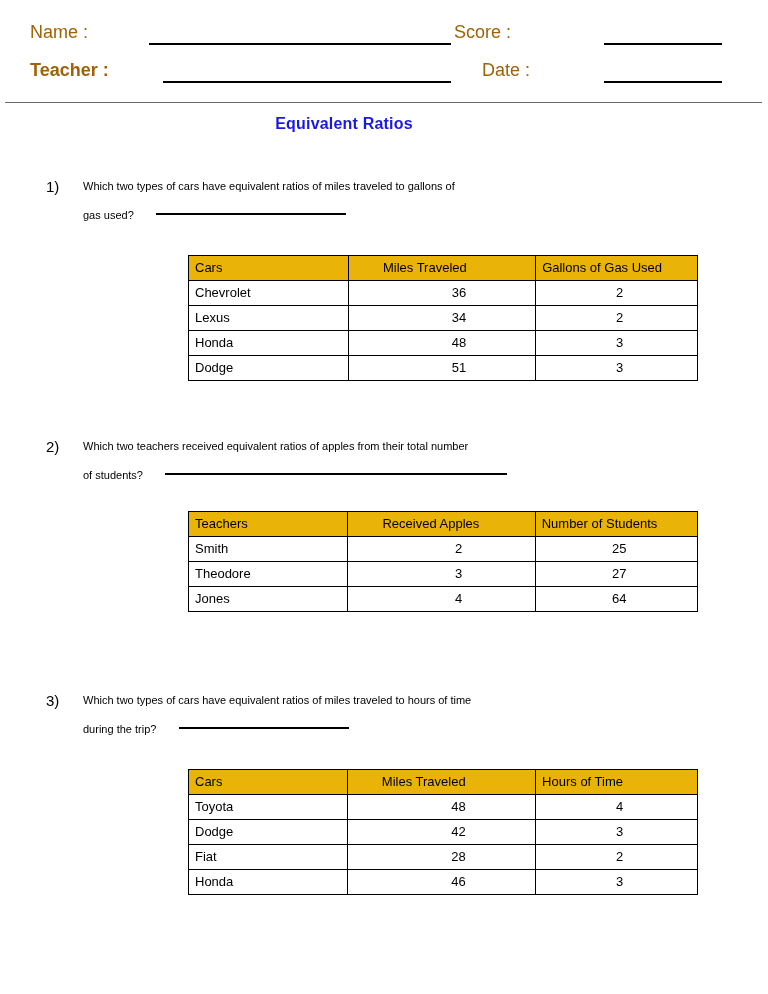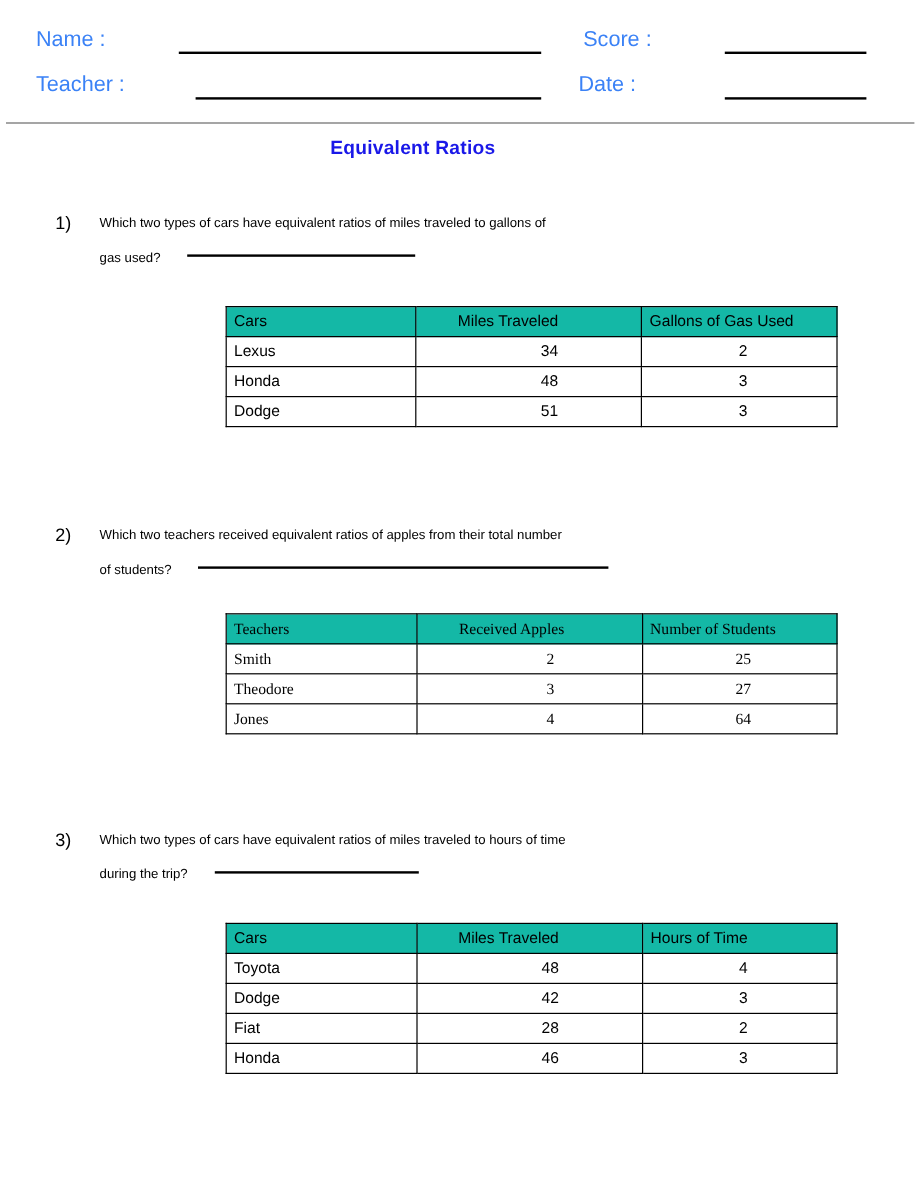--- a/index.html
+++ b/index.html
@@ -26,7 +26,7 @@
   .hdr-label {
     position: absolute;
     font-size: 18px;
-    color: #3b82f6;
+    color: #a16207;
     white-space: nowrap;
   }
   .hdr-name    { left: 30px;  top: 22px; }

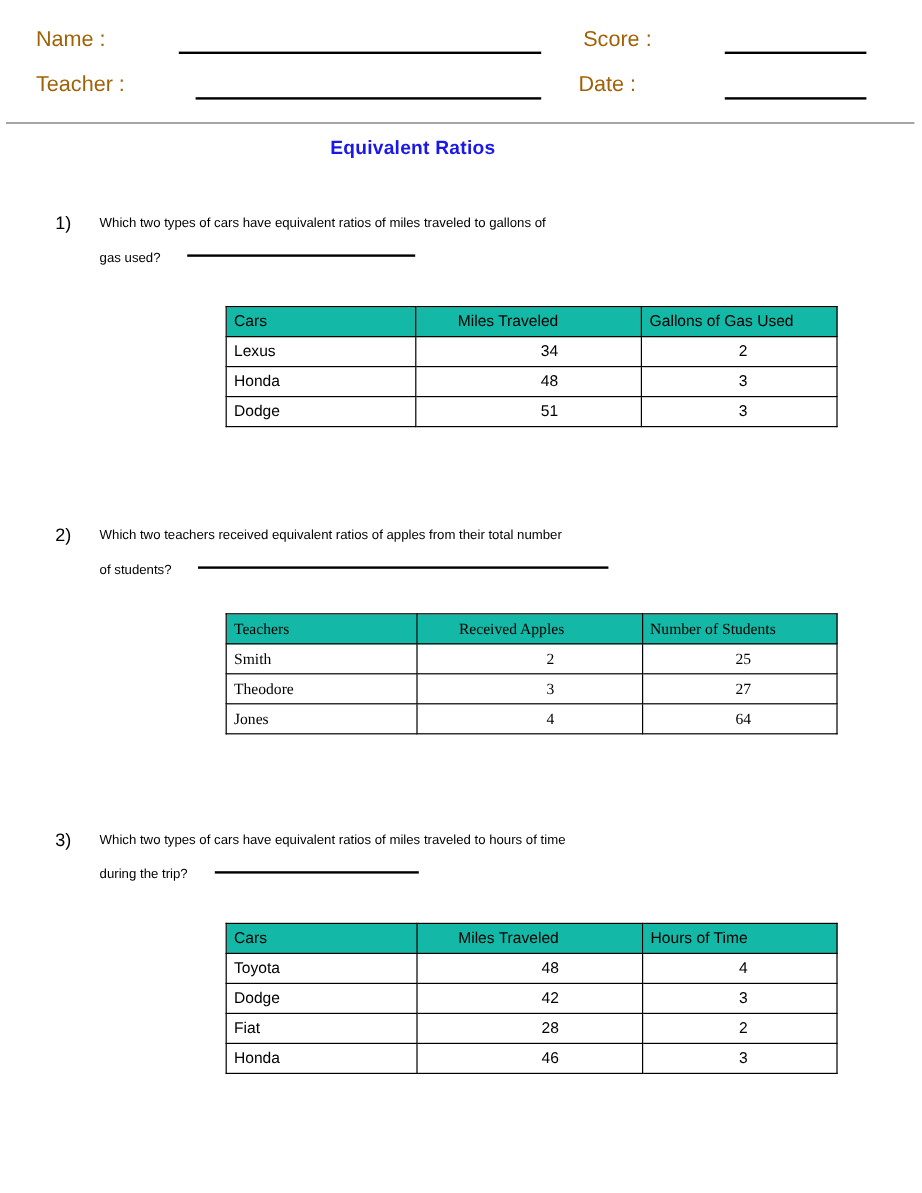--- a/index.html
+++ b/index.html
@@ -31,7 +31,7 @@
   }
   .hdr-name    { left: 30px;  top: 22px; }
   .hdr-teacher { left: 30px;  top: 60px; }
-  .hdr-score   { left: 486px; top: 22px; }
+  .hdr-score   { left: 454px; top: 22px; }
   .hdr-date    { left: 482px; top: 60px; }
 
   .hdr-blank {

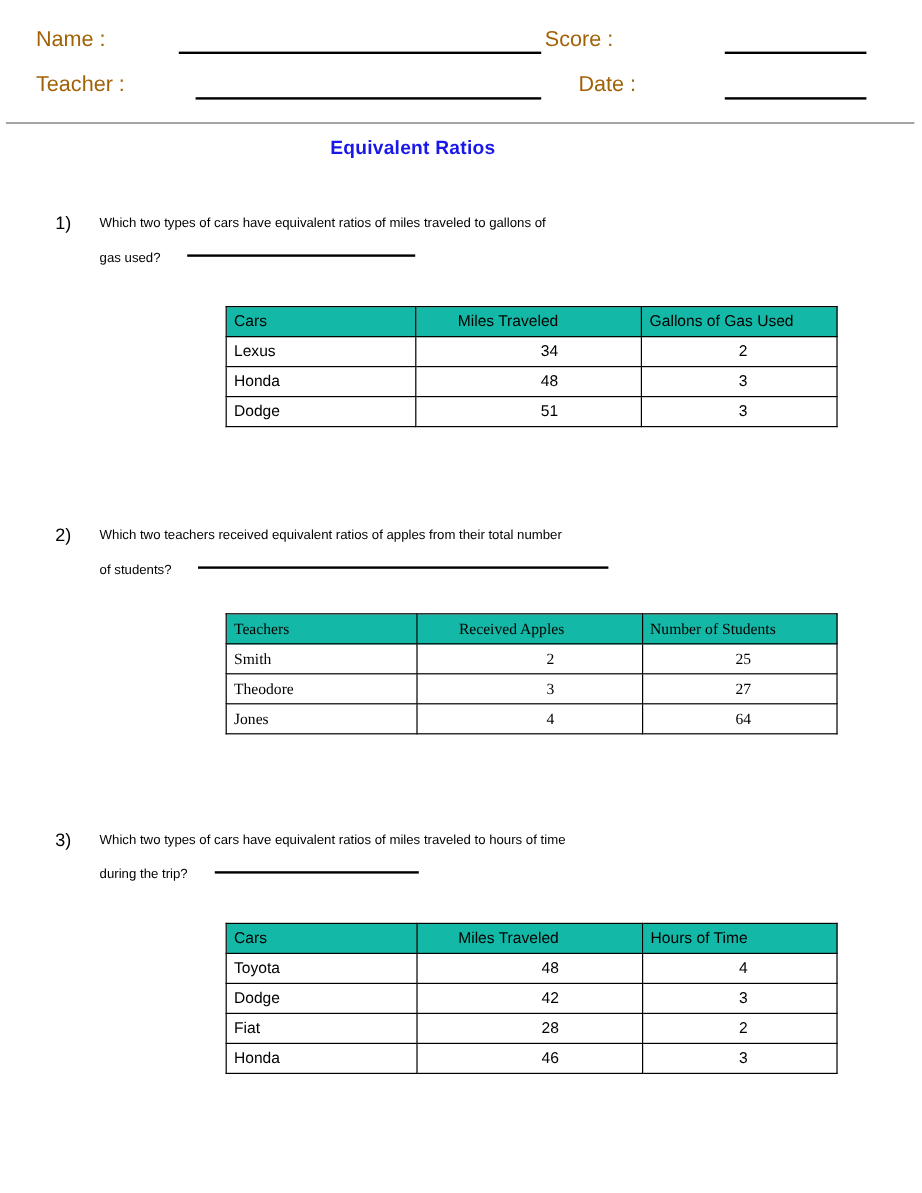--- a/index.html
+++ b/index.html
@@ -30,7 +30,7 @@
     white-space: nowrap;
   }
   .hdr-name    { left: 30px;  top: 22px; }
-  .hdr-teacher { left: 30px;  top: 60px; }
+  .hdr-teacher { left: 30px;  top: 60px; font-weight: bold; }
   .hdr-score   { left: 454px; top: 22px; }
   .hdr-date    { left: 482px; top: 60px; }
 

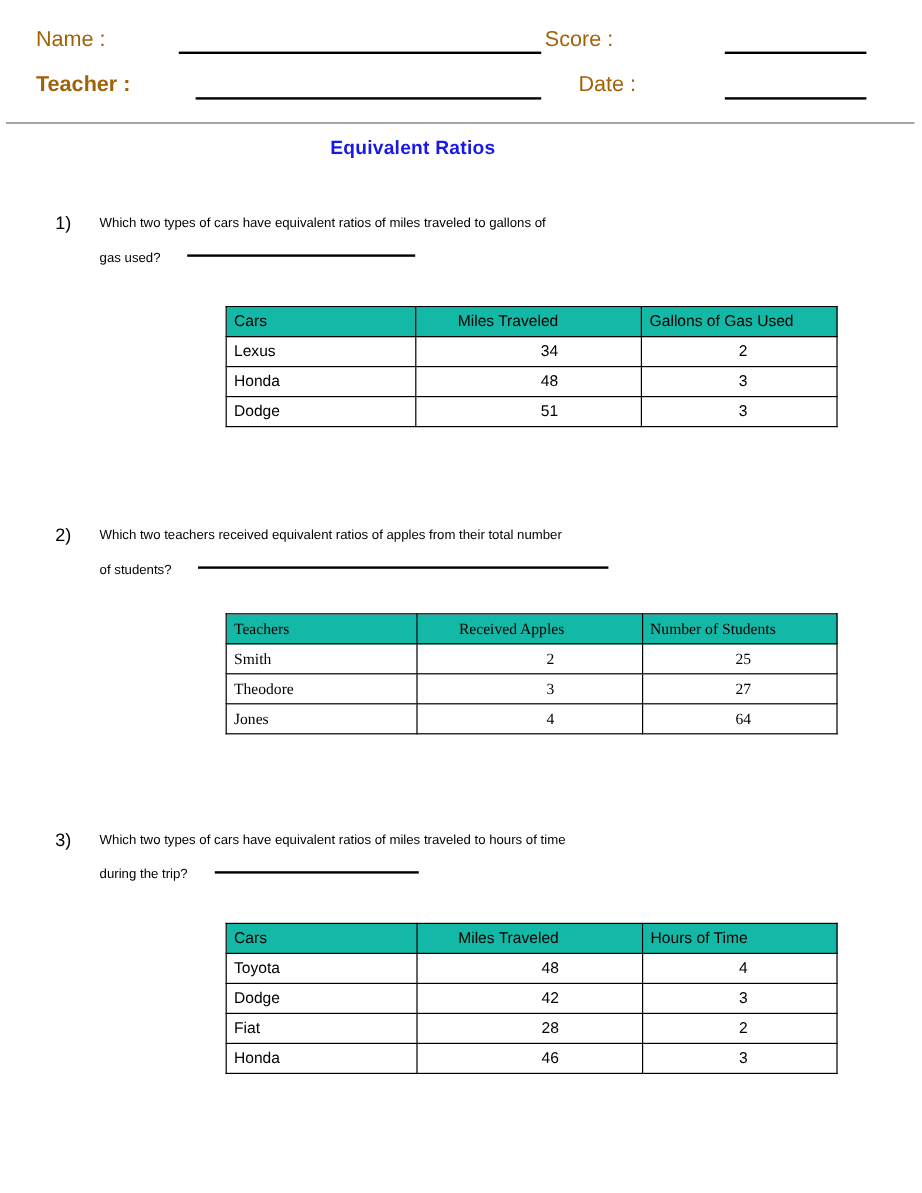--- a/index.html
+++ b/index.html
@@ -118,7 +118,7 @@
     line-height: 24px;
   }
   .ratio-table th {
-    background: #14b8a6;
+    background: #eab308;
     text-align: left;
   }
   .ratio-table th.c-mid,

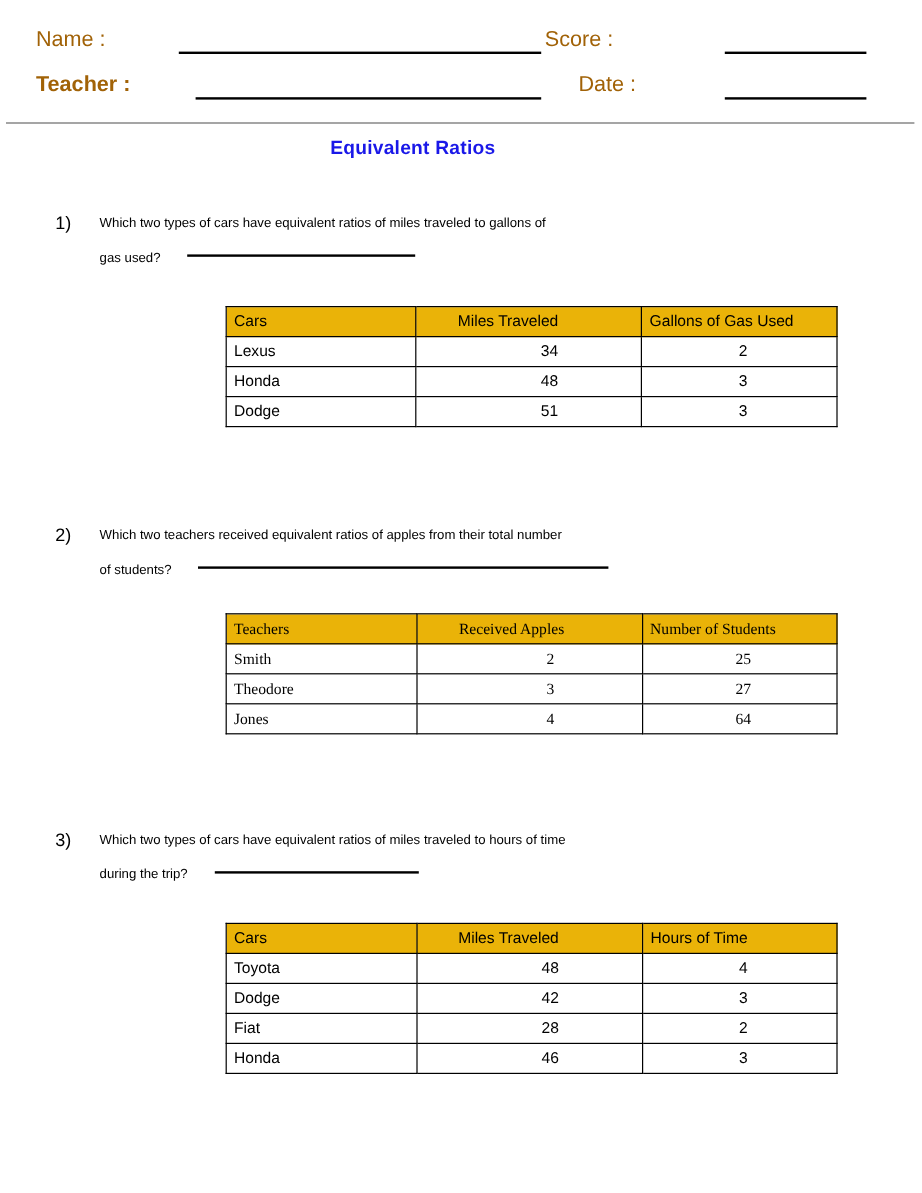--- a/index.html
+++ b/index.html
@@ -184,6 +184,11 @@
   </thead>
   <tbody>
     <tr>
+      <td class="c-left">Chevrolet</td>
+      <td class="c-mid">36</td>
+      <td class="c-right">2</td>
+    </tr>
+    <tr>
       <td class="c-left">Lexus</td>
       <td class="c-mid">34</td>
       <td class="c-right">2</td>

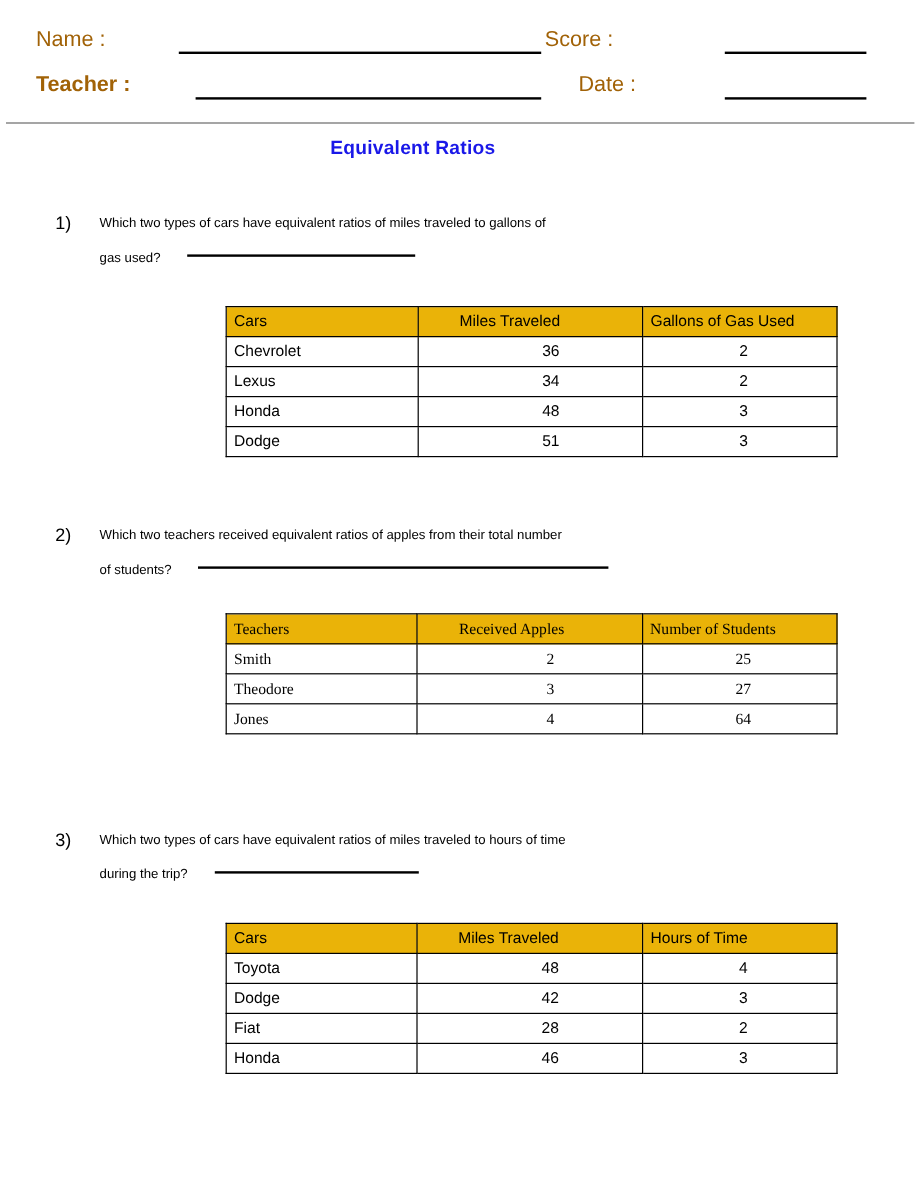--- a/index.html
+++ b/index.html
@@ -218,7 +218,7 @@
   </div>
 </div>
 
-<table class="ratio-table" style="top:511px;font-family:Liberation Serif, serif;">
+<table class="ratio-table" style="top:511px;">
   <thead>
     <tr>
       <th class="c-left">Teachers</th>

